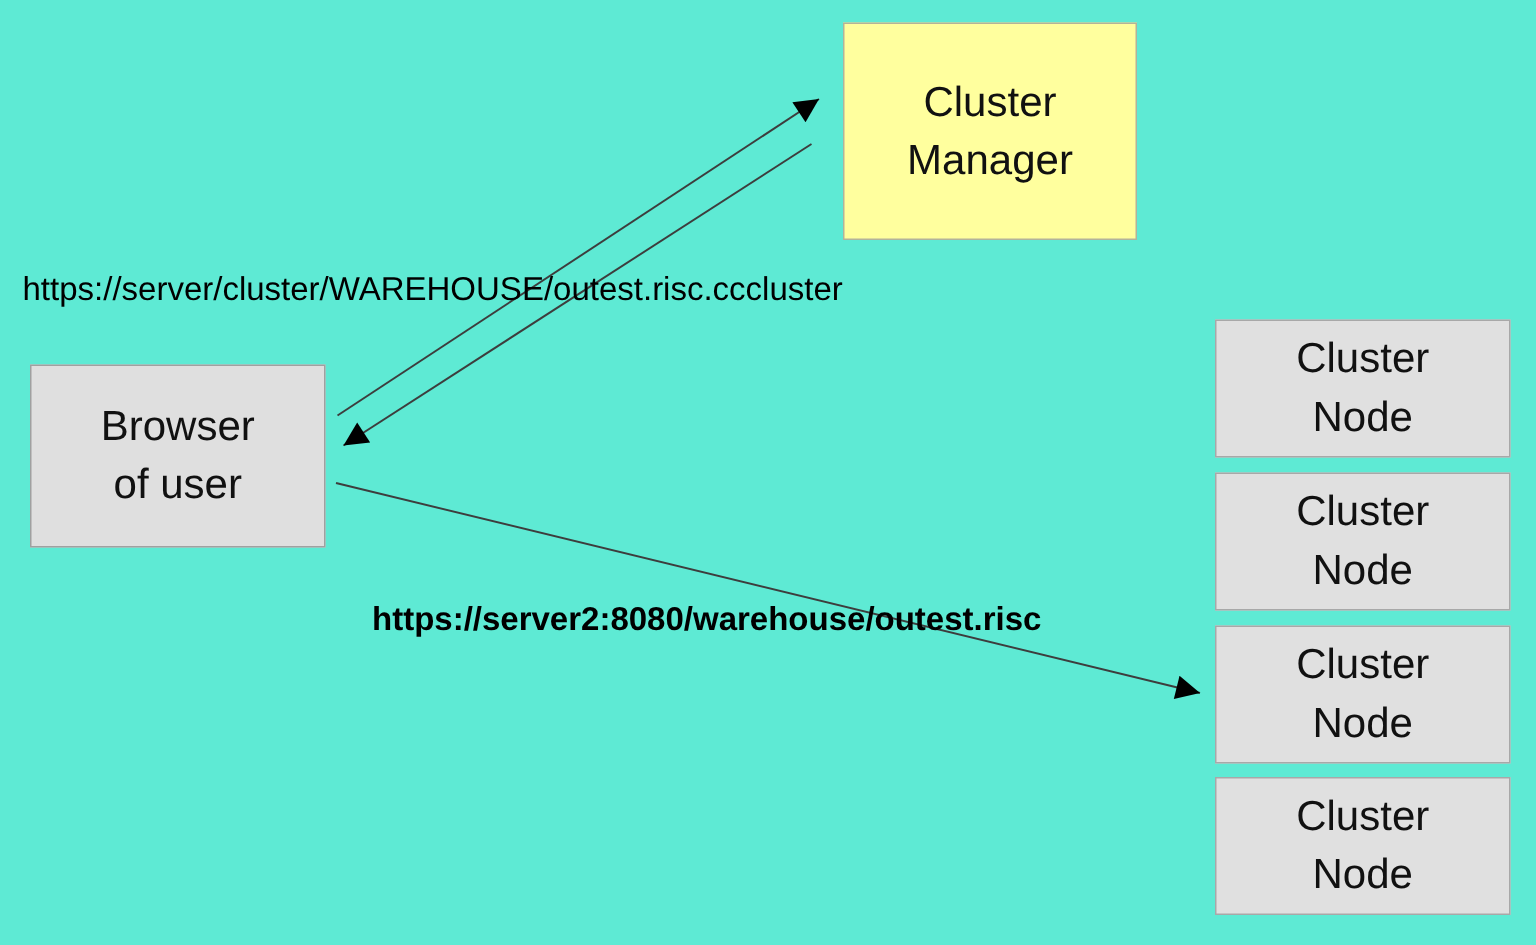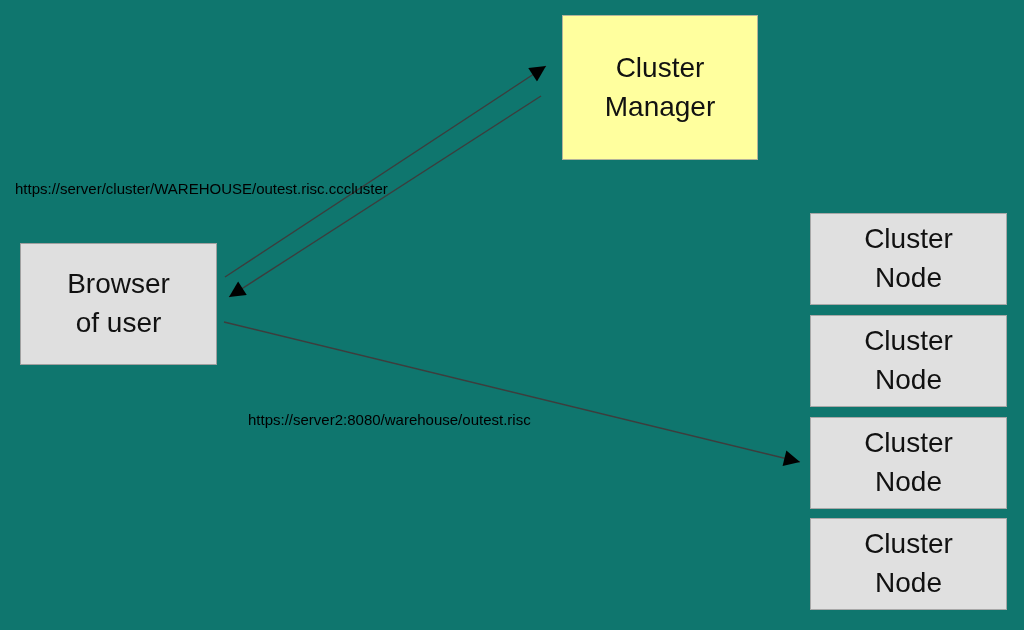--- a/index.html
+++ b/index.html
@@ -12,7 +12,7 @@
     position: relative;
     width: 1024px;
     height: 630px;
-    background: #0f766e;
+    background: #5eead4;
     overflow: hidden;
   }
   .arrows {

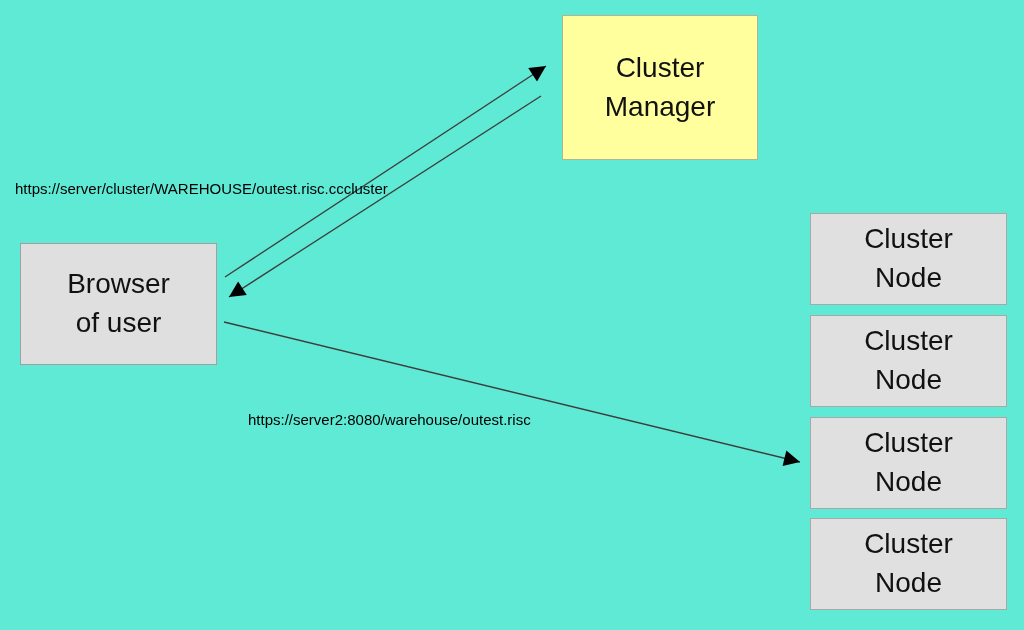--- a/index.html
+++ b/index.html
@@ -68,7 +68,7 @@
   .node-4 { top: 518px; }
   .url-label {
     position: absolute;
-    font-size: 15px;
+    font-size: 22px;
     color: #000000;
     white-space: nowrap;
     z-index: 3;

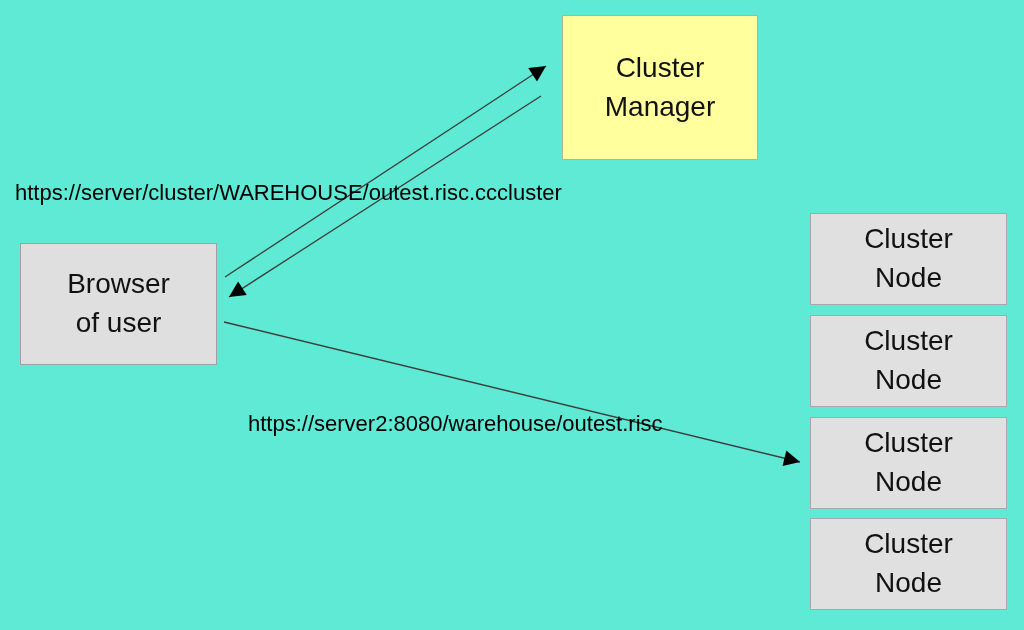--- a/index.html
+++ b/index.html
@@ -79,7 +79,8 @@
   }
   .url-2 {
     left: 248px;
-    top: 411px;
+    top: 400px;
+    font-weight: bold;
   }
 </style>
 </head>

